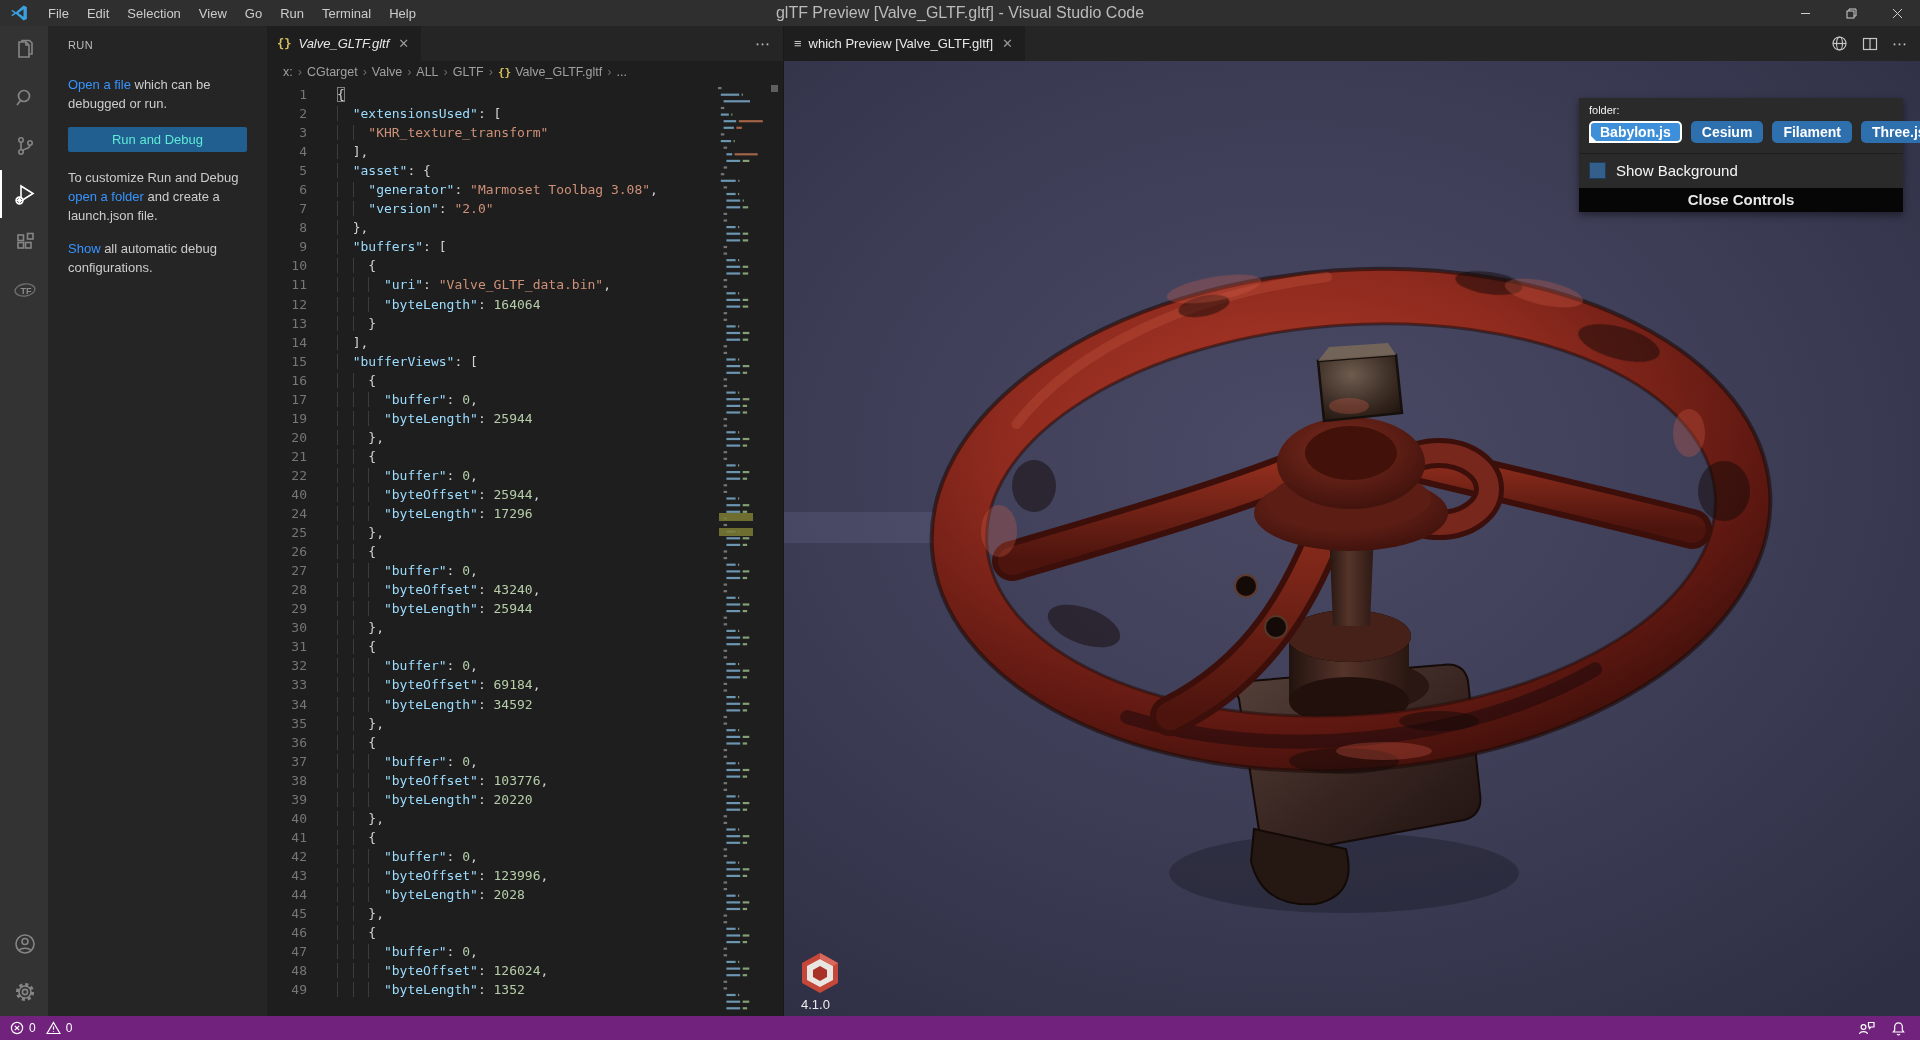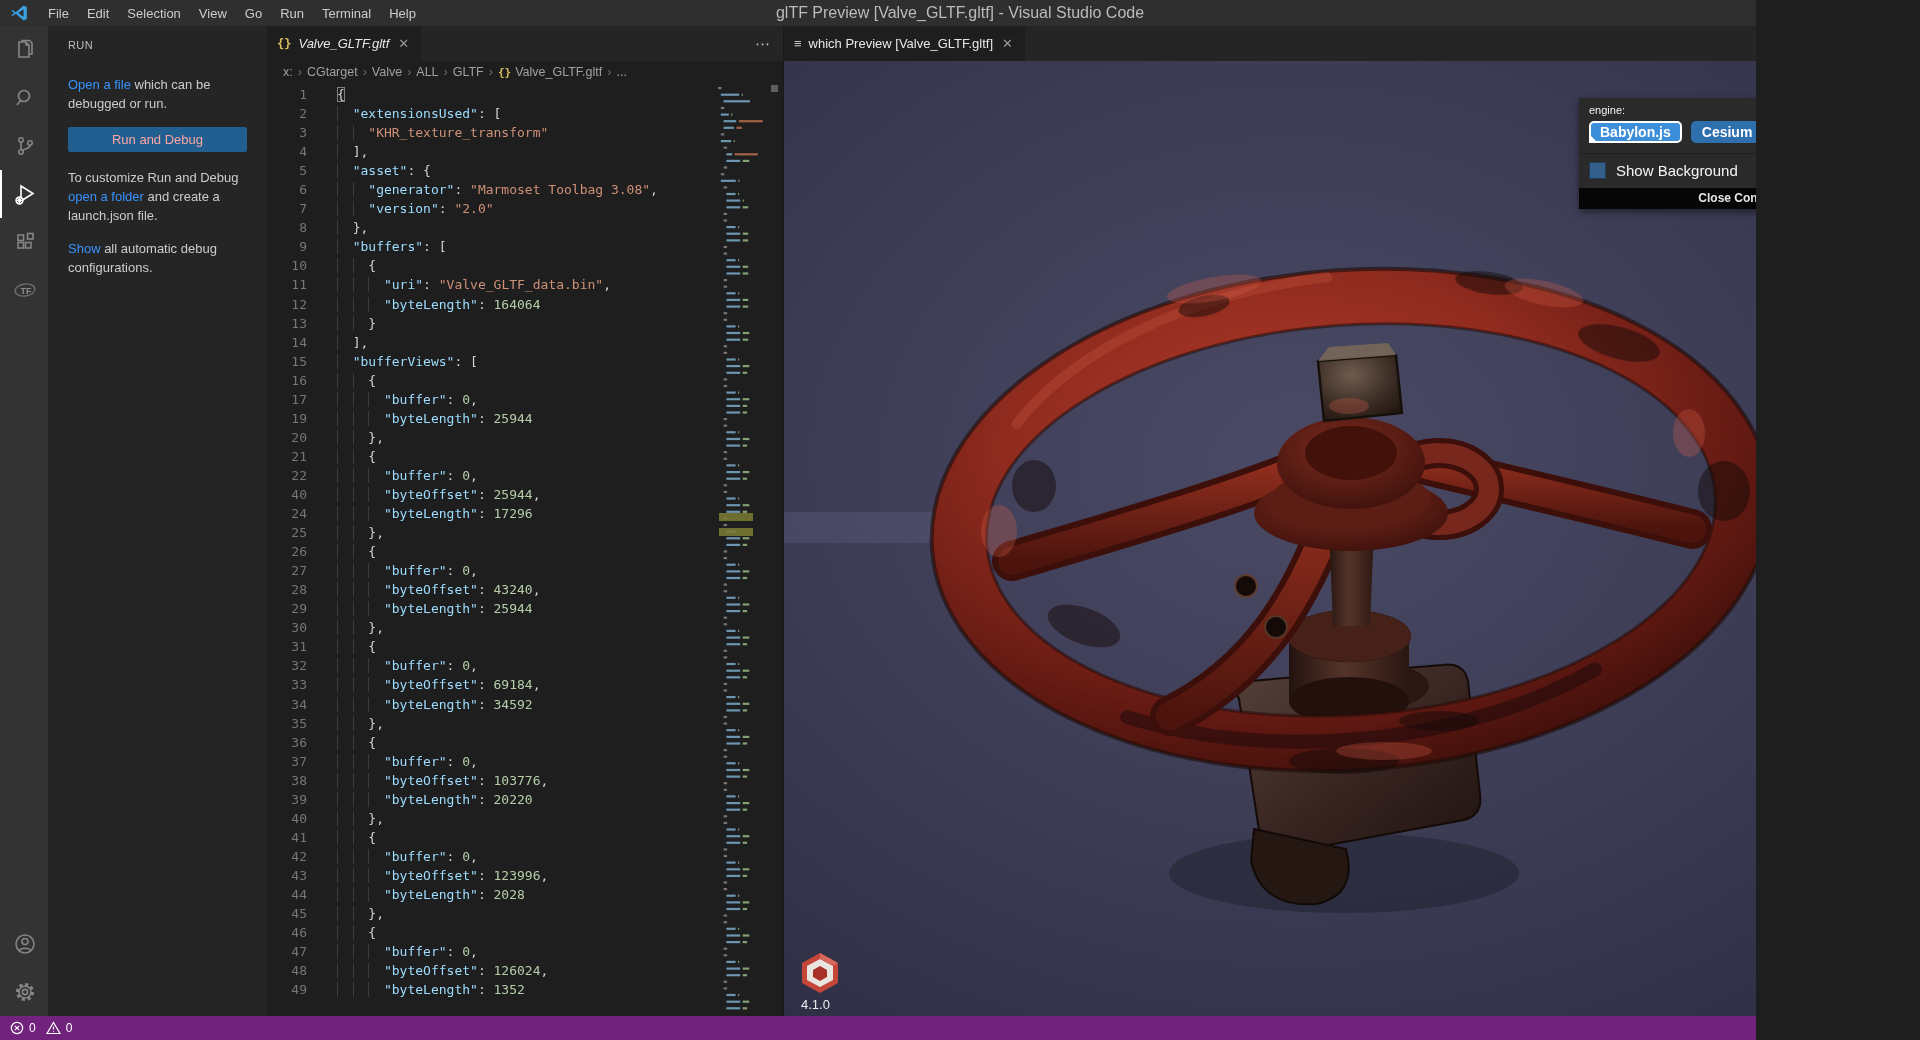--- a/index.html
+++ b/index.html
@@ -3,7 +3,7 @@
 <meta charset="utf-8">
 <style>
   html,body{margin:0;padding:0;background:#1e1e1e;}
-  #app{position:relative;width:1756px;height:1040px;overflow:hidden;background:#1e1e1e;
+  #app{position:relative;width:1920px;height:1040px;overflow:hidden;background:#1e1e1e;
        font-family:"Liberation Sans",sans-serif;color:#ccc;-webkit-font-smoothing:antialiased;}
   
   #titlebar{position:absolute;left:0;top:0;width:1920px;height:26px;background:#2f2f30;

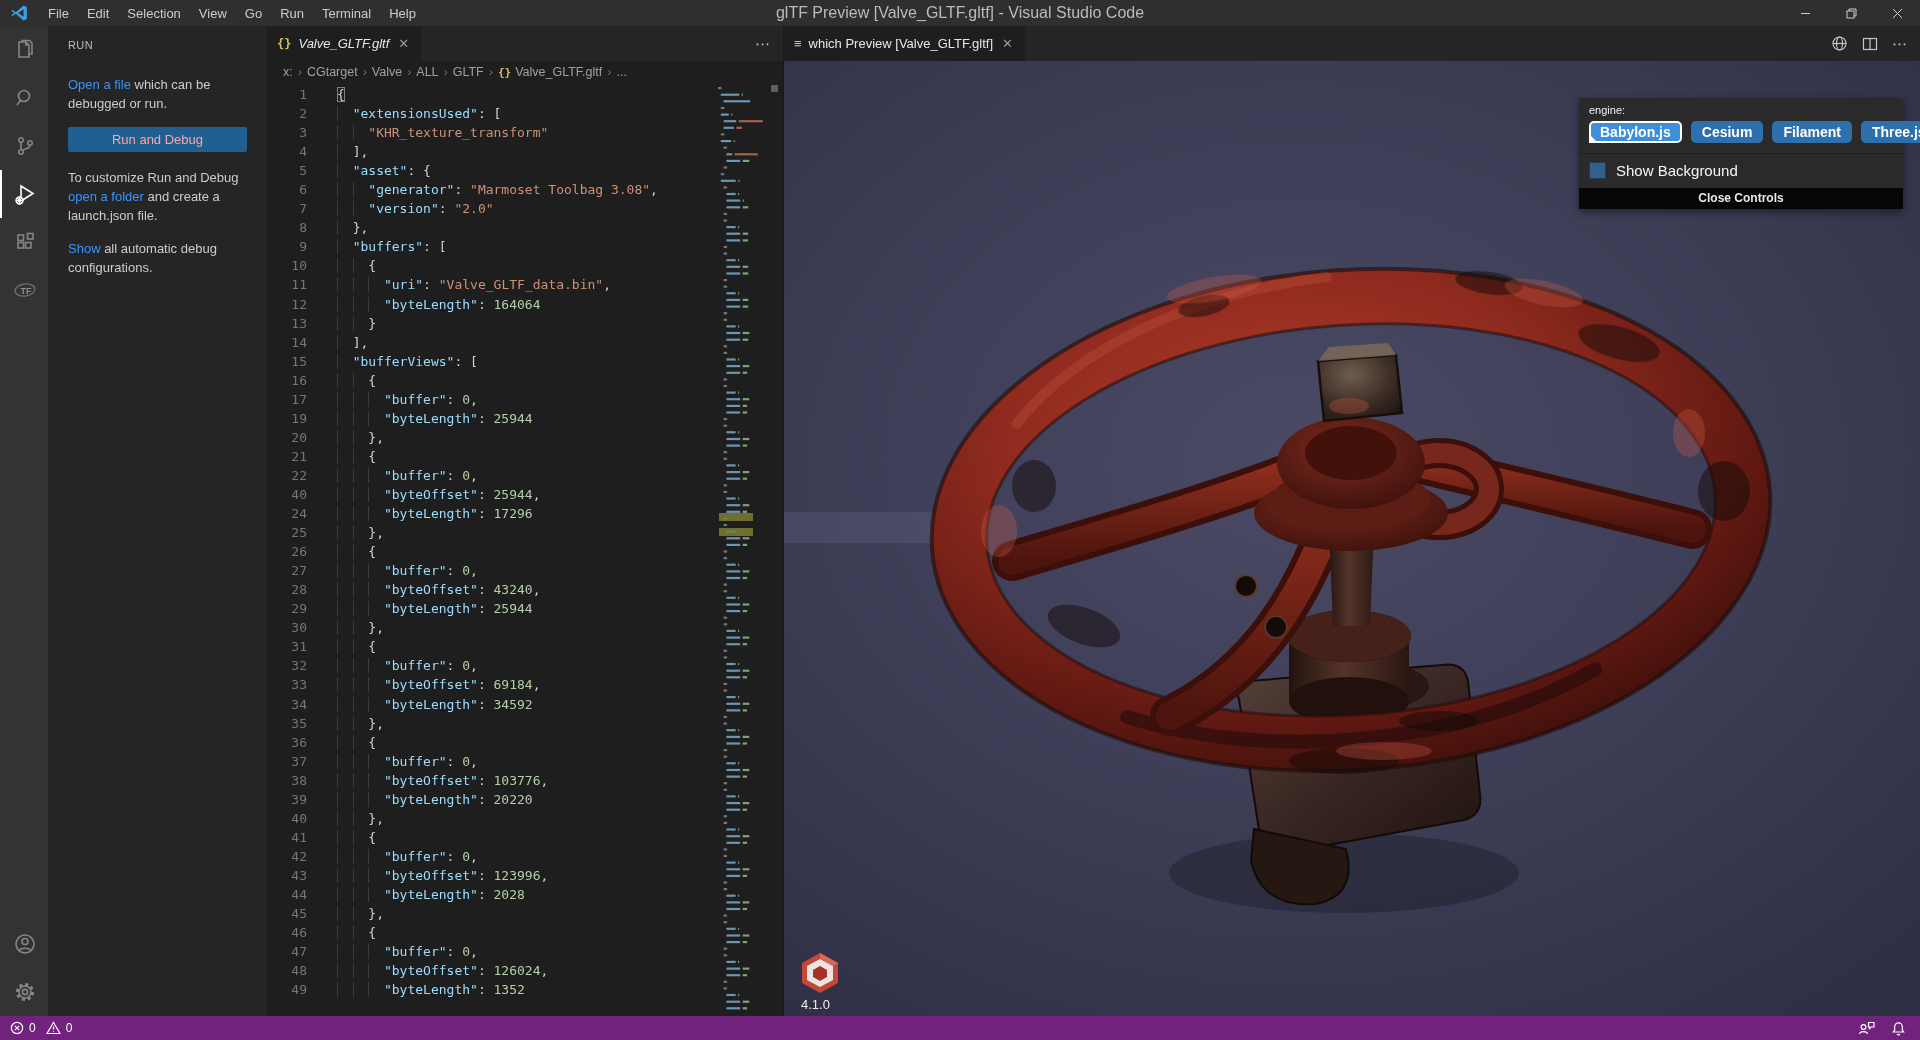--- a/index.html
+++ b/index.html
@@ -641,7 +641,7 @@
     <div id="bjs-version">4.1.0</div>
 
     <div id="gltf-panel">
-      <div class="engine-label">engine:</div>
+      <div class="engine-label">folder:</div>
       <div class="engine-row">
             <button class="engine-btn active">Babylon.js</button>
             <button class="engine-btn">Cesium</button>

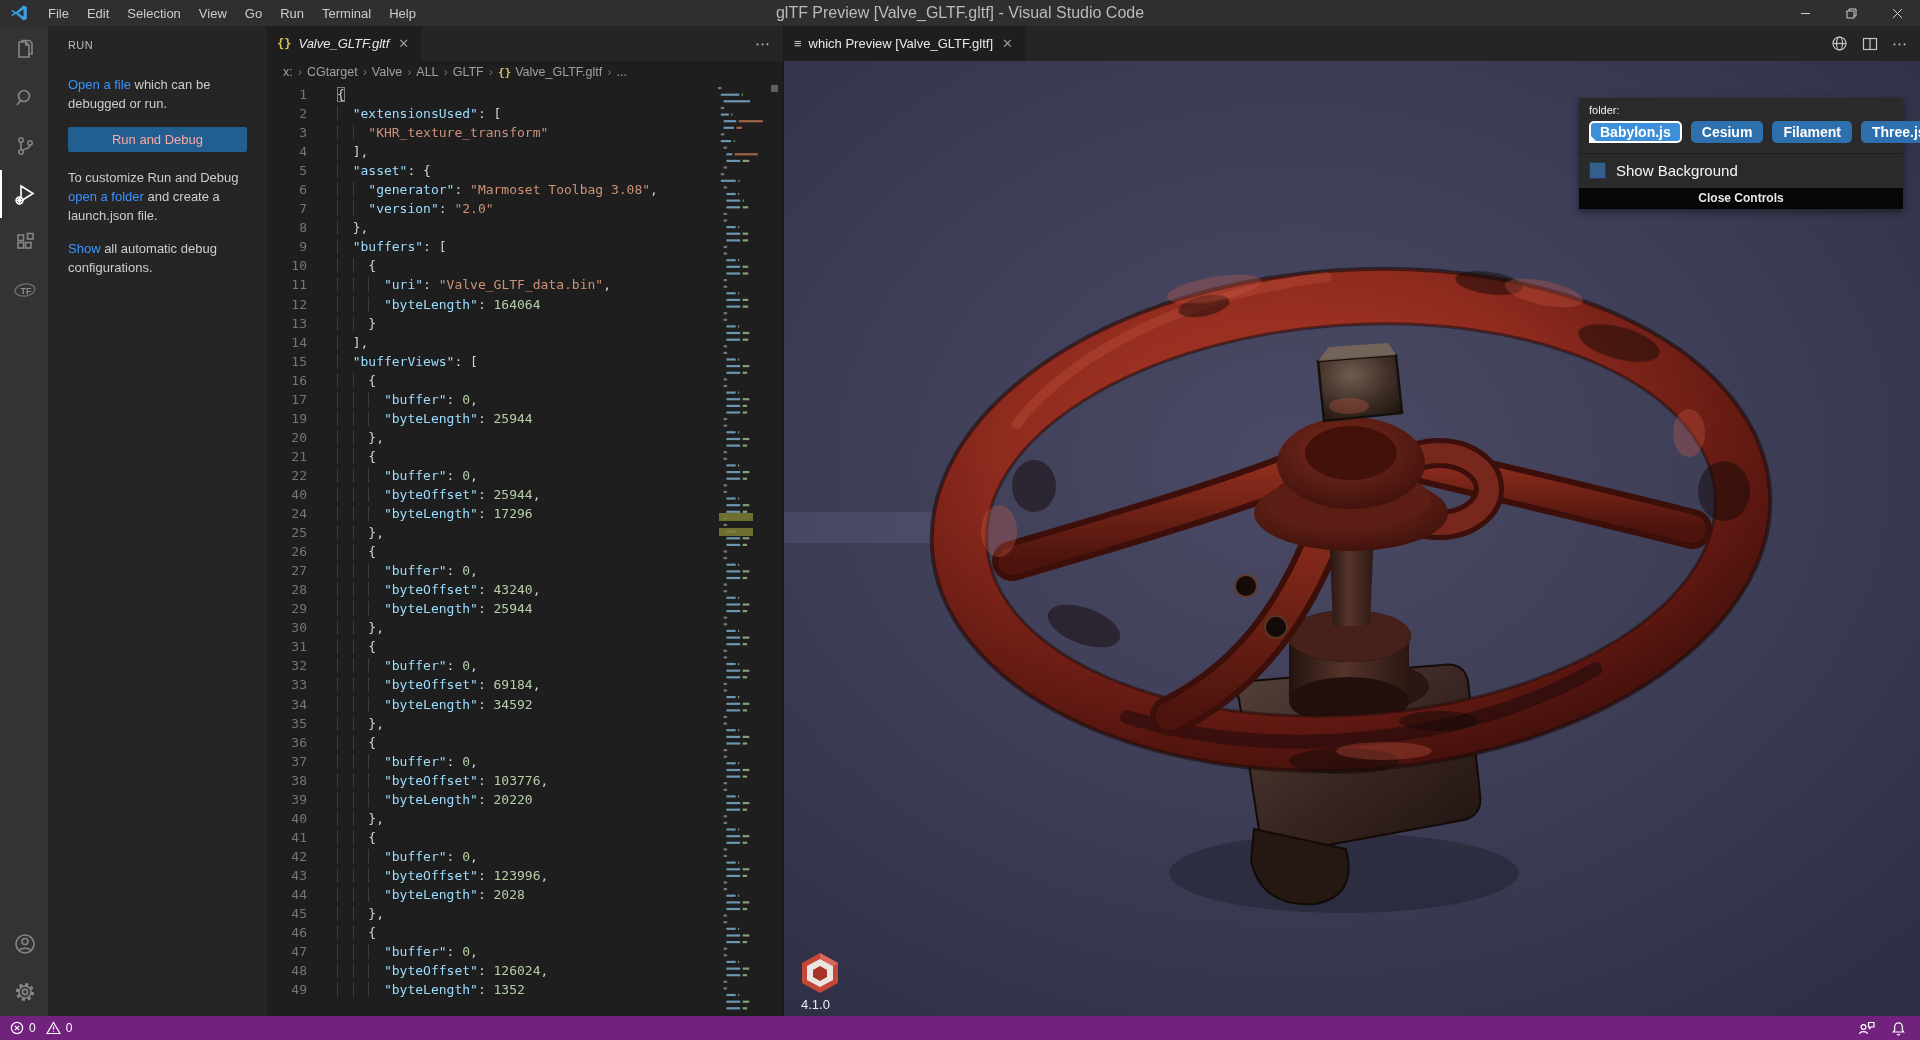--- a/index.html
+++ b/index.html
@@ -31,7 +31,7 @@
   .sb-body p{margin:0 0 14px 0;}
   .link{color:#3794ff;cursor:pointer;}
   .run-btn{display:block;width:100%;box-sizing:border-box;border:none;margin:2px 0 16px 0;
-           background:#205f8f;color:#fca5a5;font-size:13px;padding:5px 0;text-align:center;
+           background:#205f8f;color:#5eead4;font-size:13px;padding:5px 0;text-align:center;
            font-family:"Liberation Sans",sans-serif;border-radius:2px;}
   
   #editor1{position:absolute;left:267px;top:26px;width:516px;height:990px;background:#1e1e1e;}

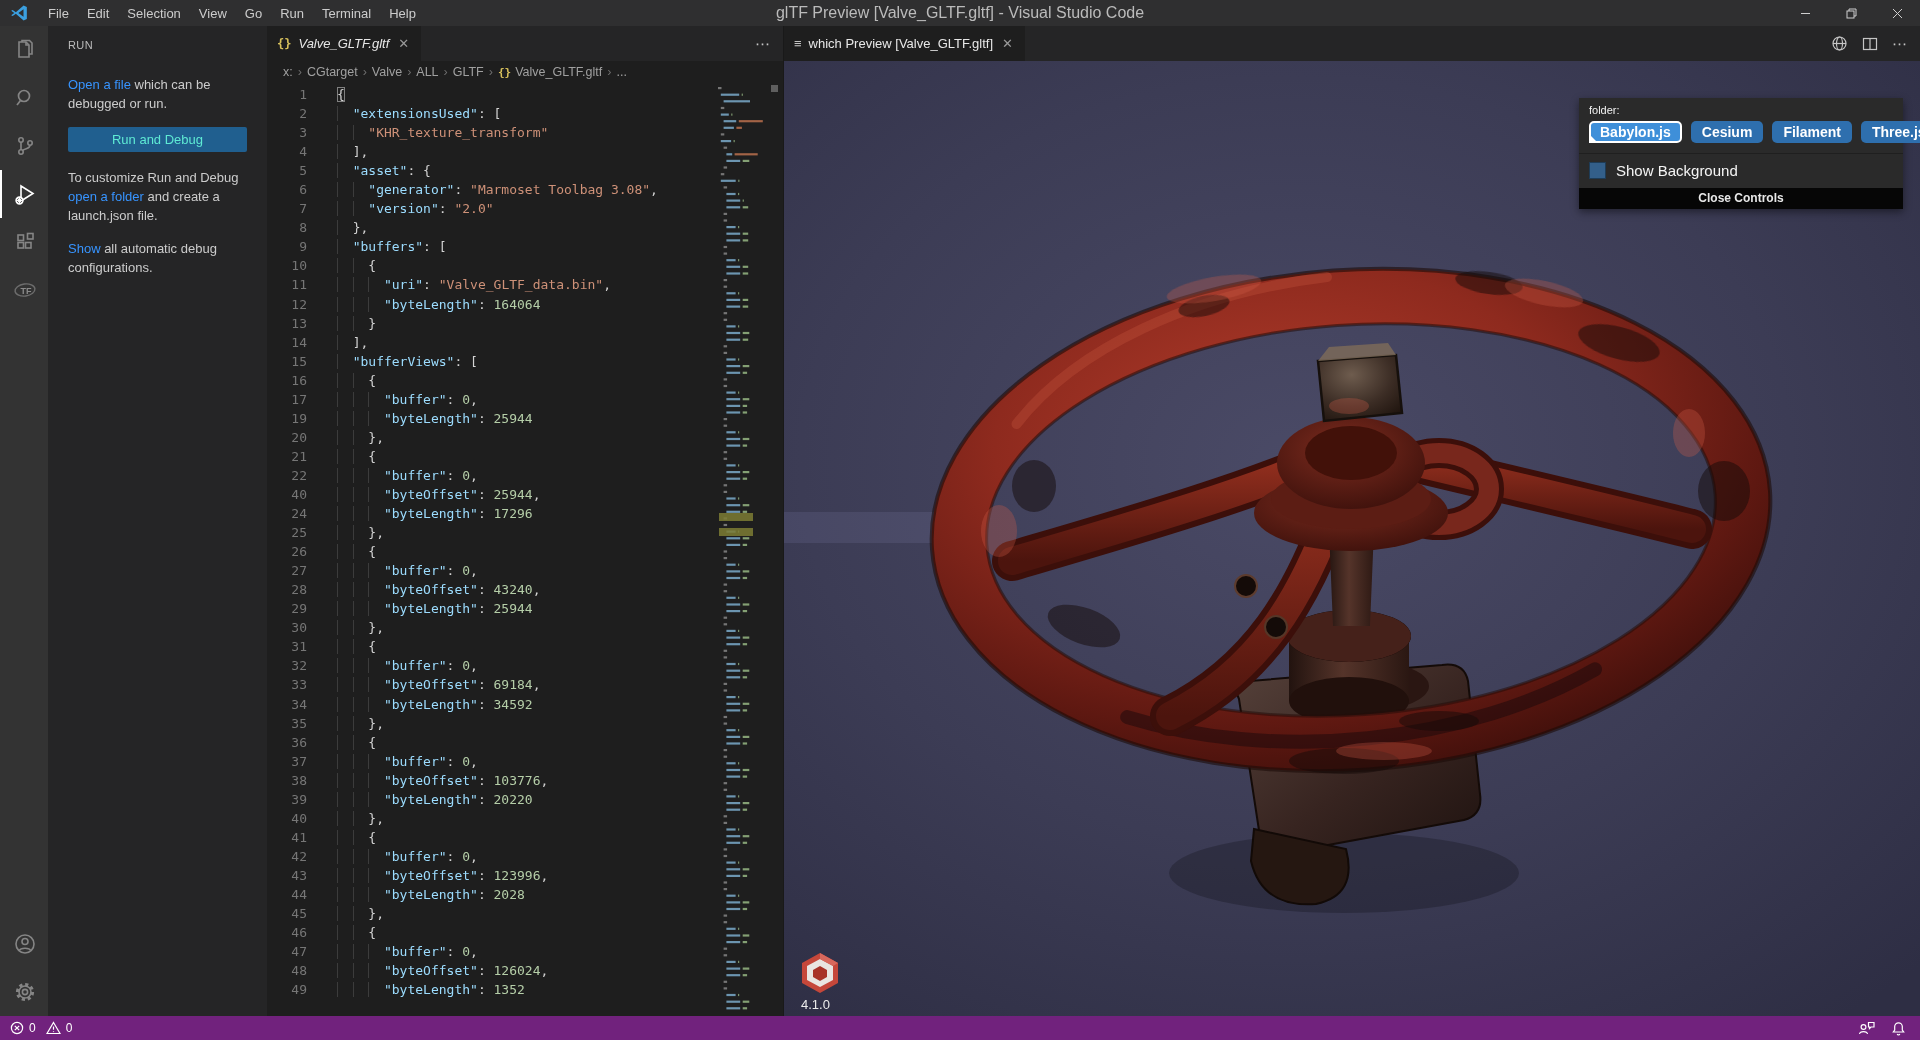--- a/index.html
+++ b/index.html
@@ -83,7 +83,7 @@
   .bg-row{display:flex;align-items:center;gap:10px;padding:8px 10px 9px;border-top:1px solid #1f1f1f;
           font-size:15px;color:#f5f5f5;}
   .cbx{width:17px;height:17px;background:#335f8a;border:1px solid #1e3c57;box-sizing:border-box;}
-  .close-bar{background:#060606;color:#e8e8e8;font-size:12px;font-weight:bold;text-align:center;
+  .close-bar{background:#060606;color:#e8e8e8;font-size:15px;font-weight:bold;text-align:center;
              padding:3px 0 4px;}
   
   #statusbar{position:absolute;left:0;top:1016px;width:1920px;height:24px;background:#71227d;

